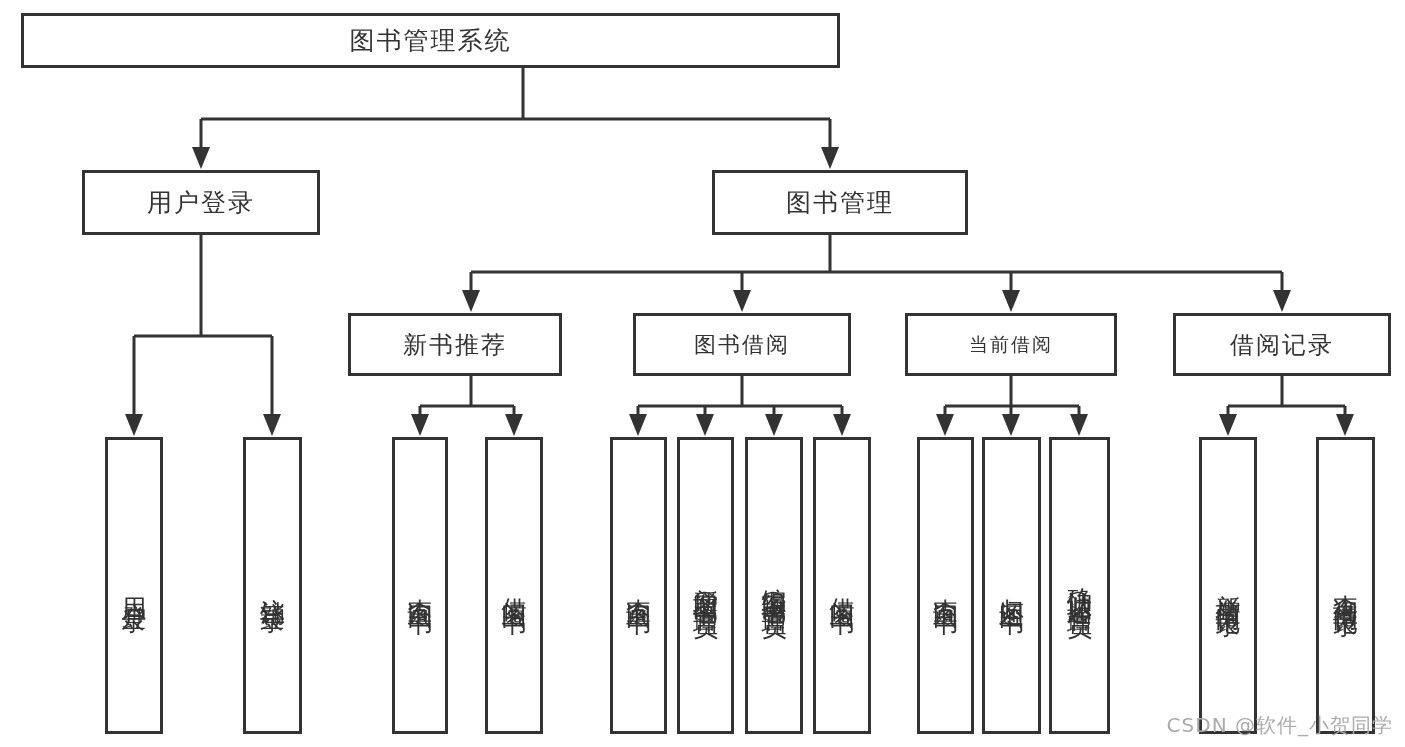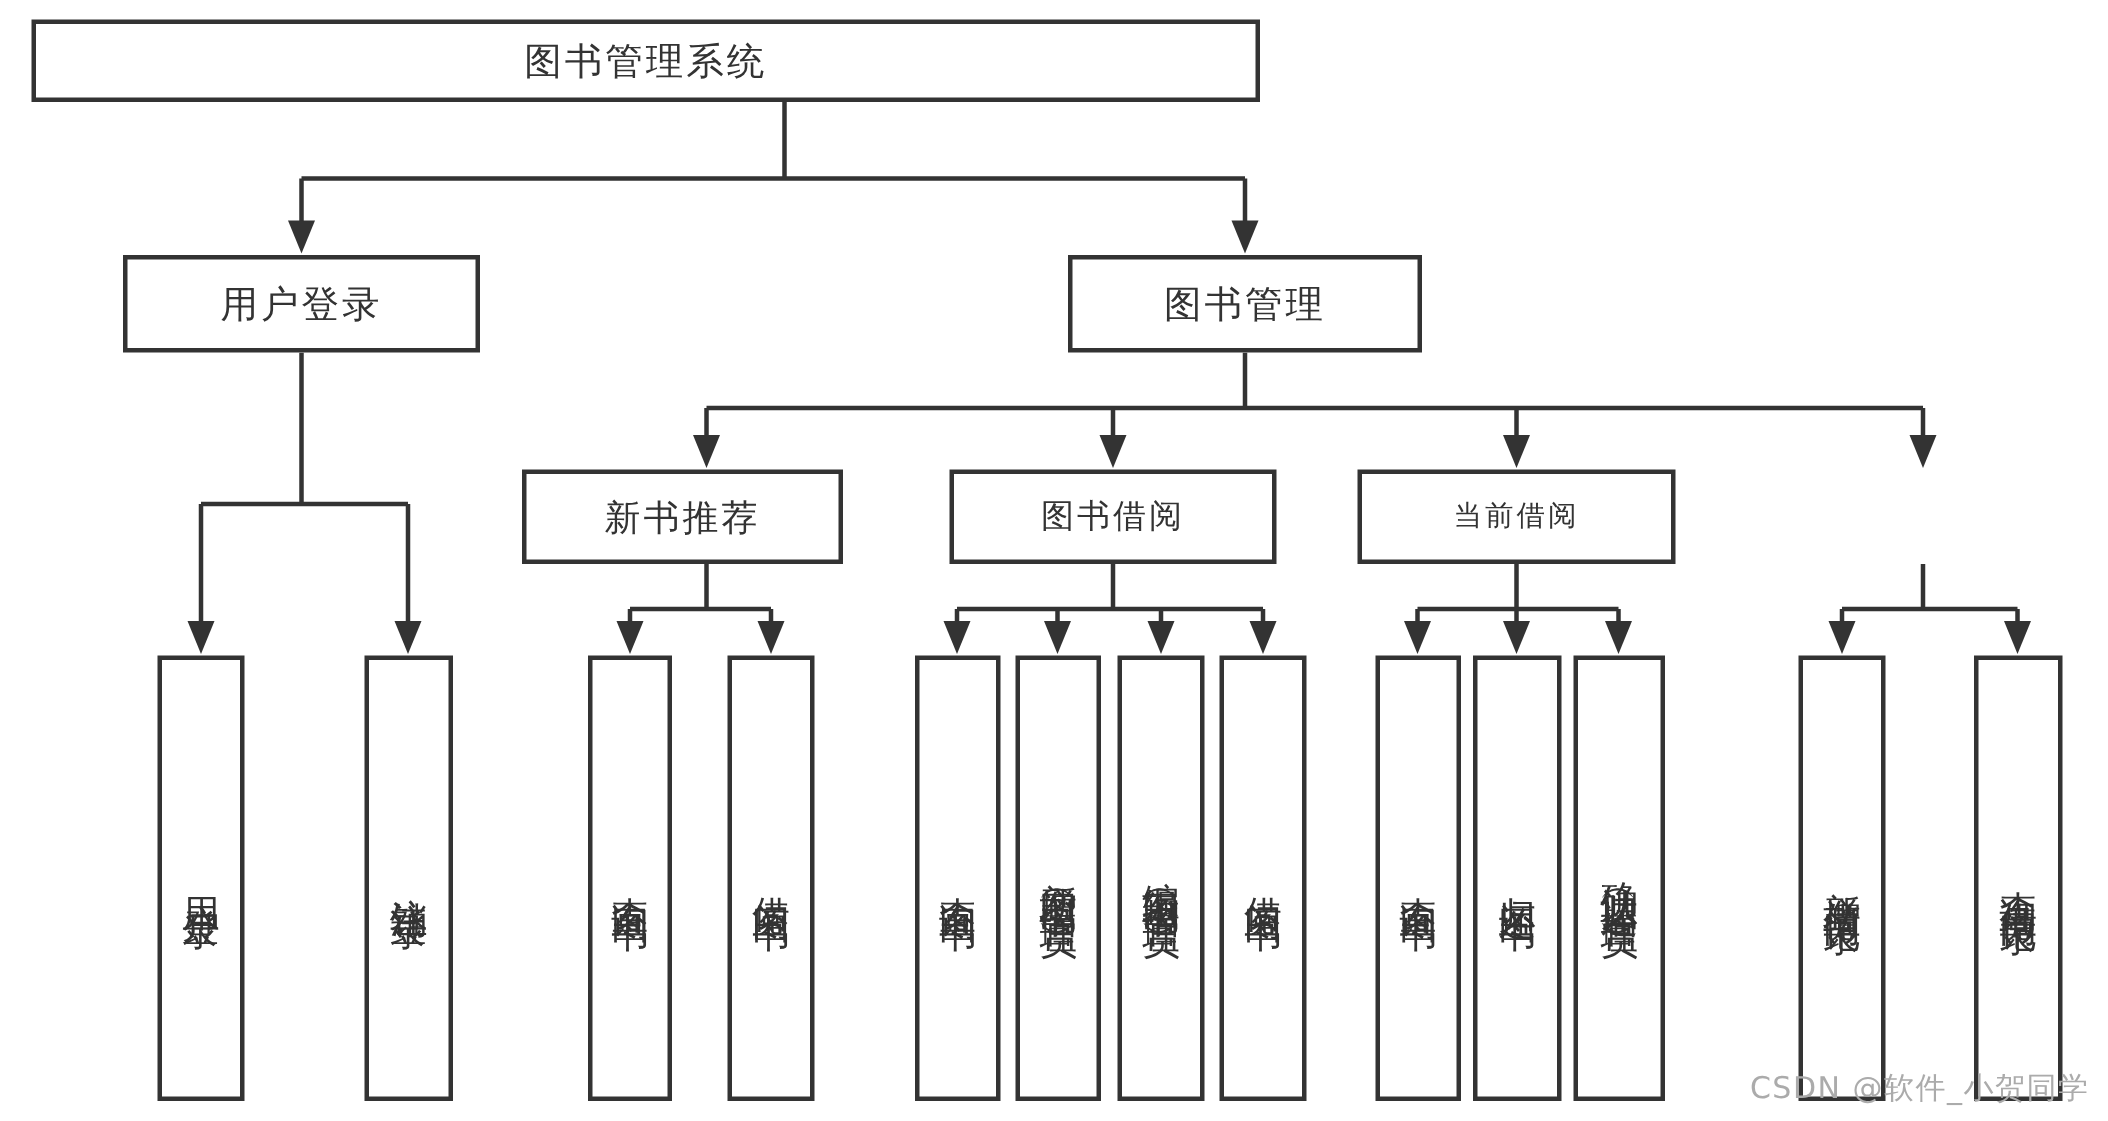--- a/index.html
+++ b/index.html
@@ -102,7 +102,7 @@
   <div class="node hnode" style="left:82px;top:170px;width:238px;height:65px">
     <span class="label">用户登录</span>
   </div>
-  <div class="node hnode" style="left:712px;top:170px;width:236px;height:65px">
+  <div class="node hnode" style="left:712px;top:170px;width:256px;height:65px">
     <span class="label">图书管理</span>
   </div>
 

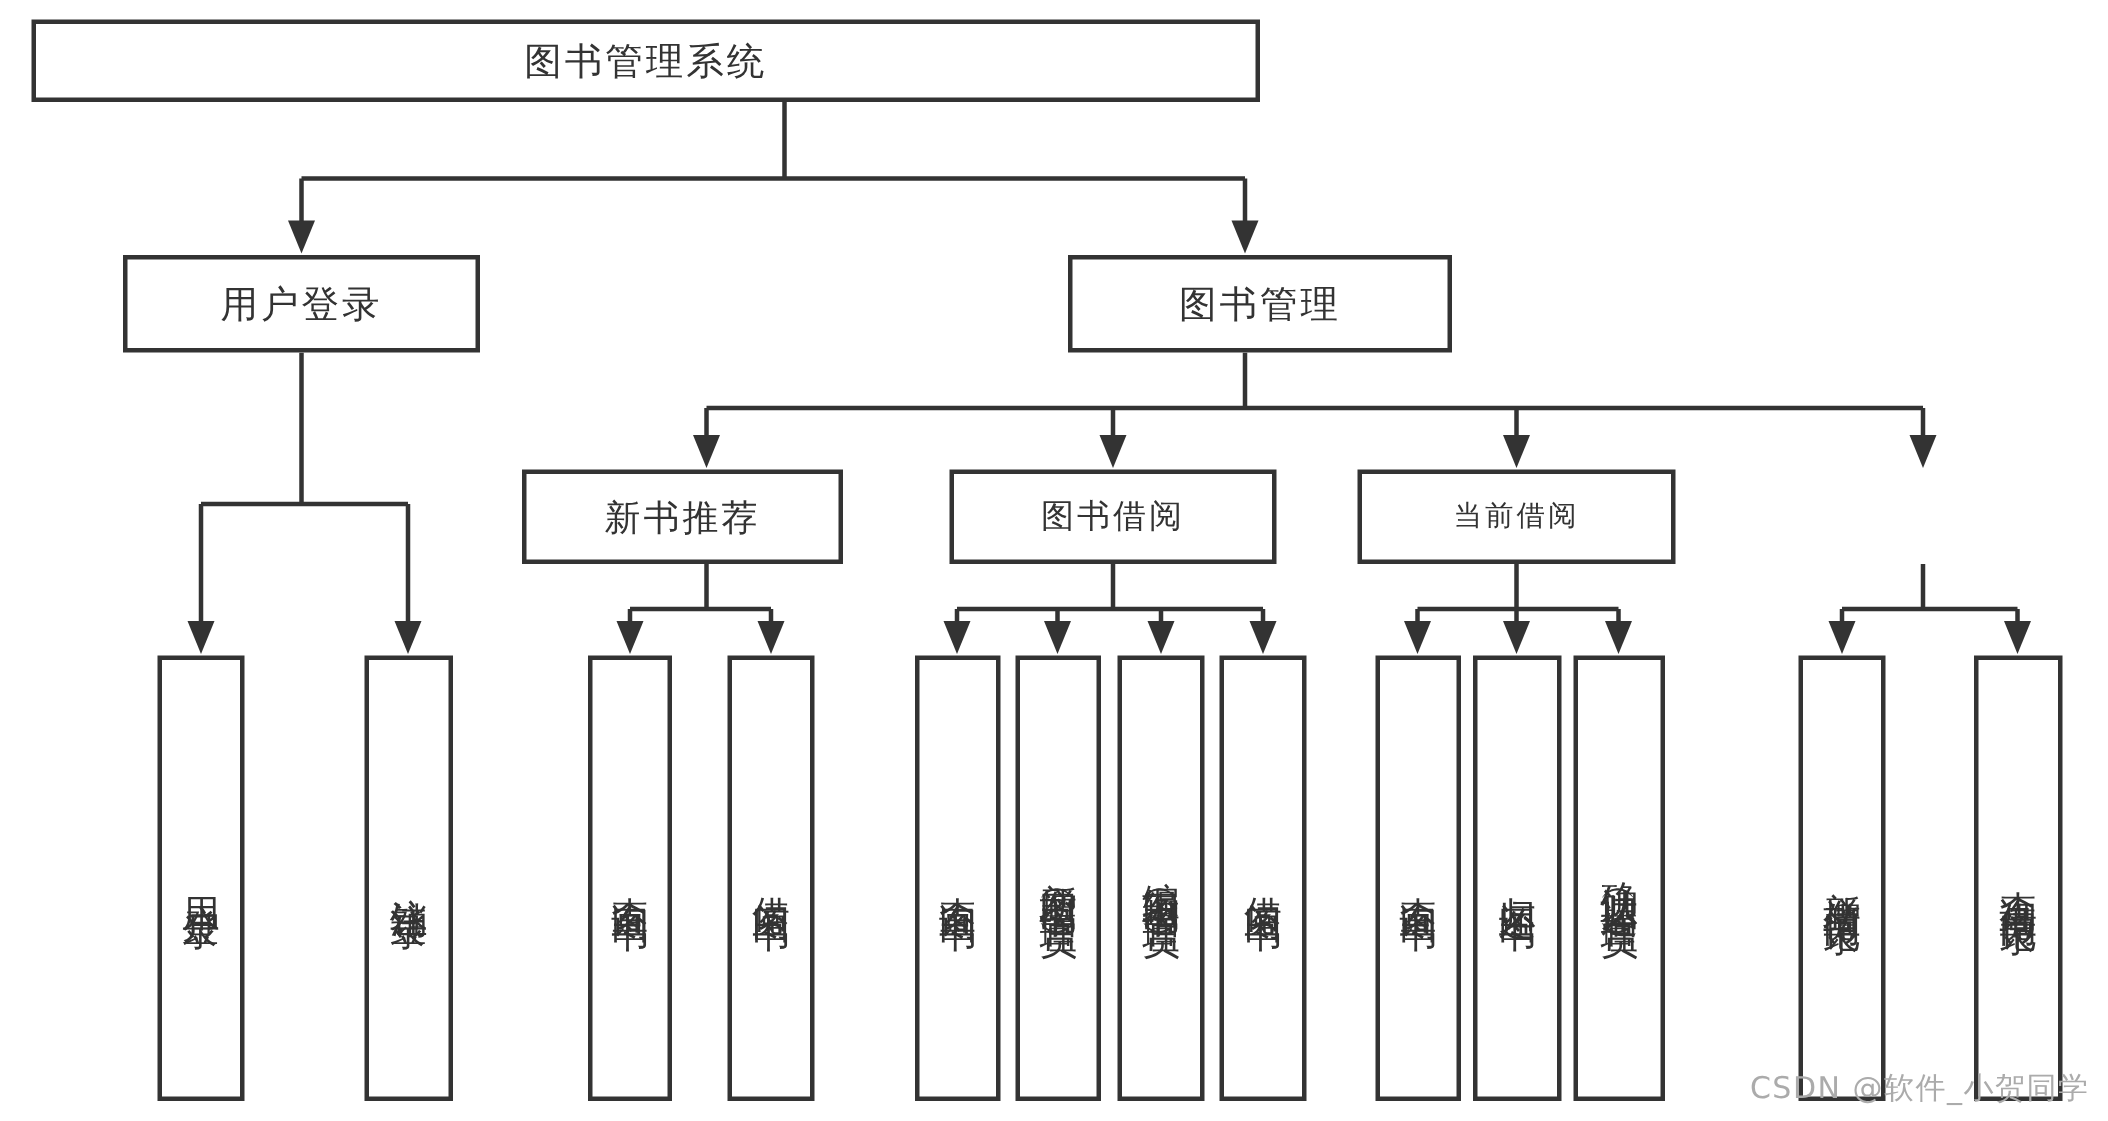--- a/index.html
+++ b/index.html
@@ -115,6 +115,9 @@
   <div class="node hnode" style="left:905px;top:313px;width:212px;height:63px">
     <span class="label" style="font-size:19px">当前借阅</span>
   </div>
+  <div class="node hnode" style="left:1173px;top:313px;width:218px;height:63px">
+    <span class="label" style="font-size:24px">借阅记录</span>
+  </div>
 
   <div class="node vnode" style="left:105px;top:437px;width:58px;height:297px">
     <span class="vlabel">用户登录</span>

